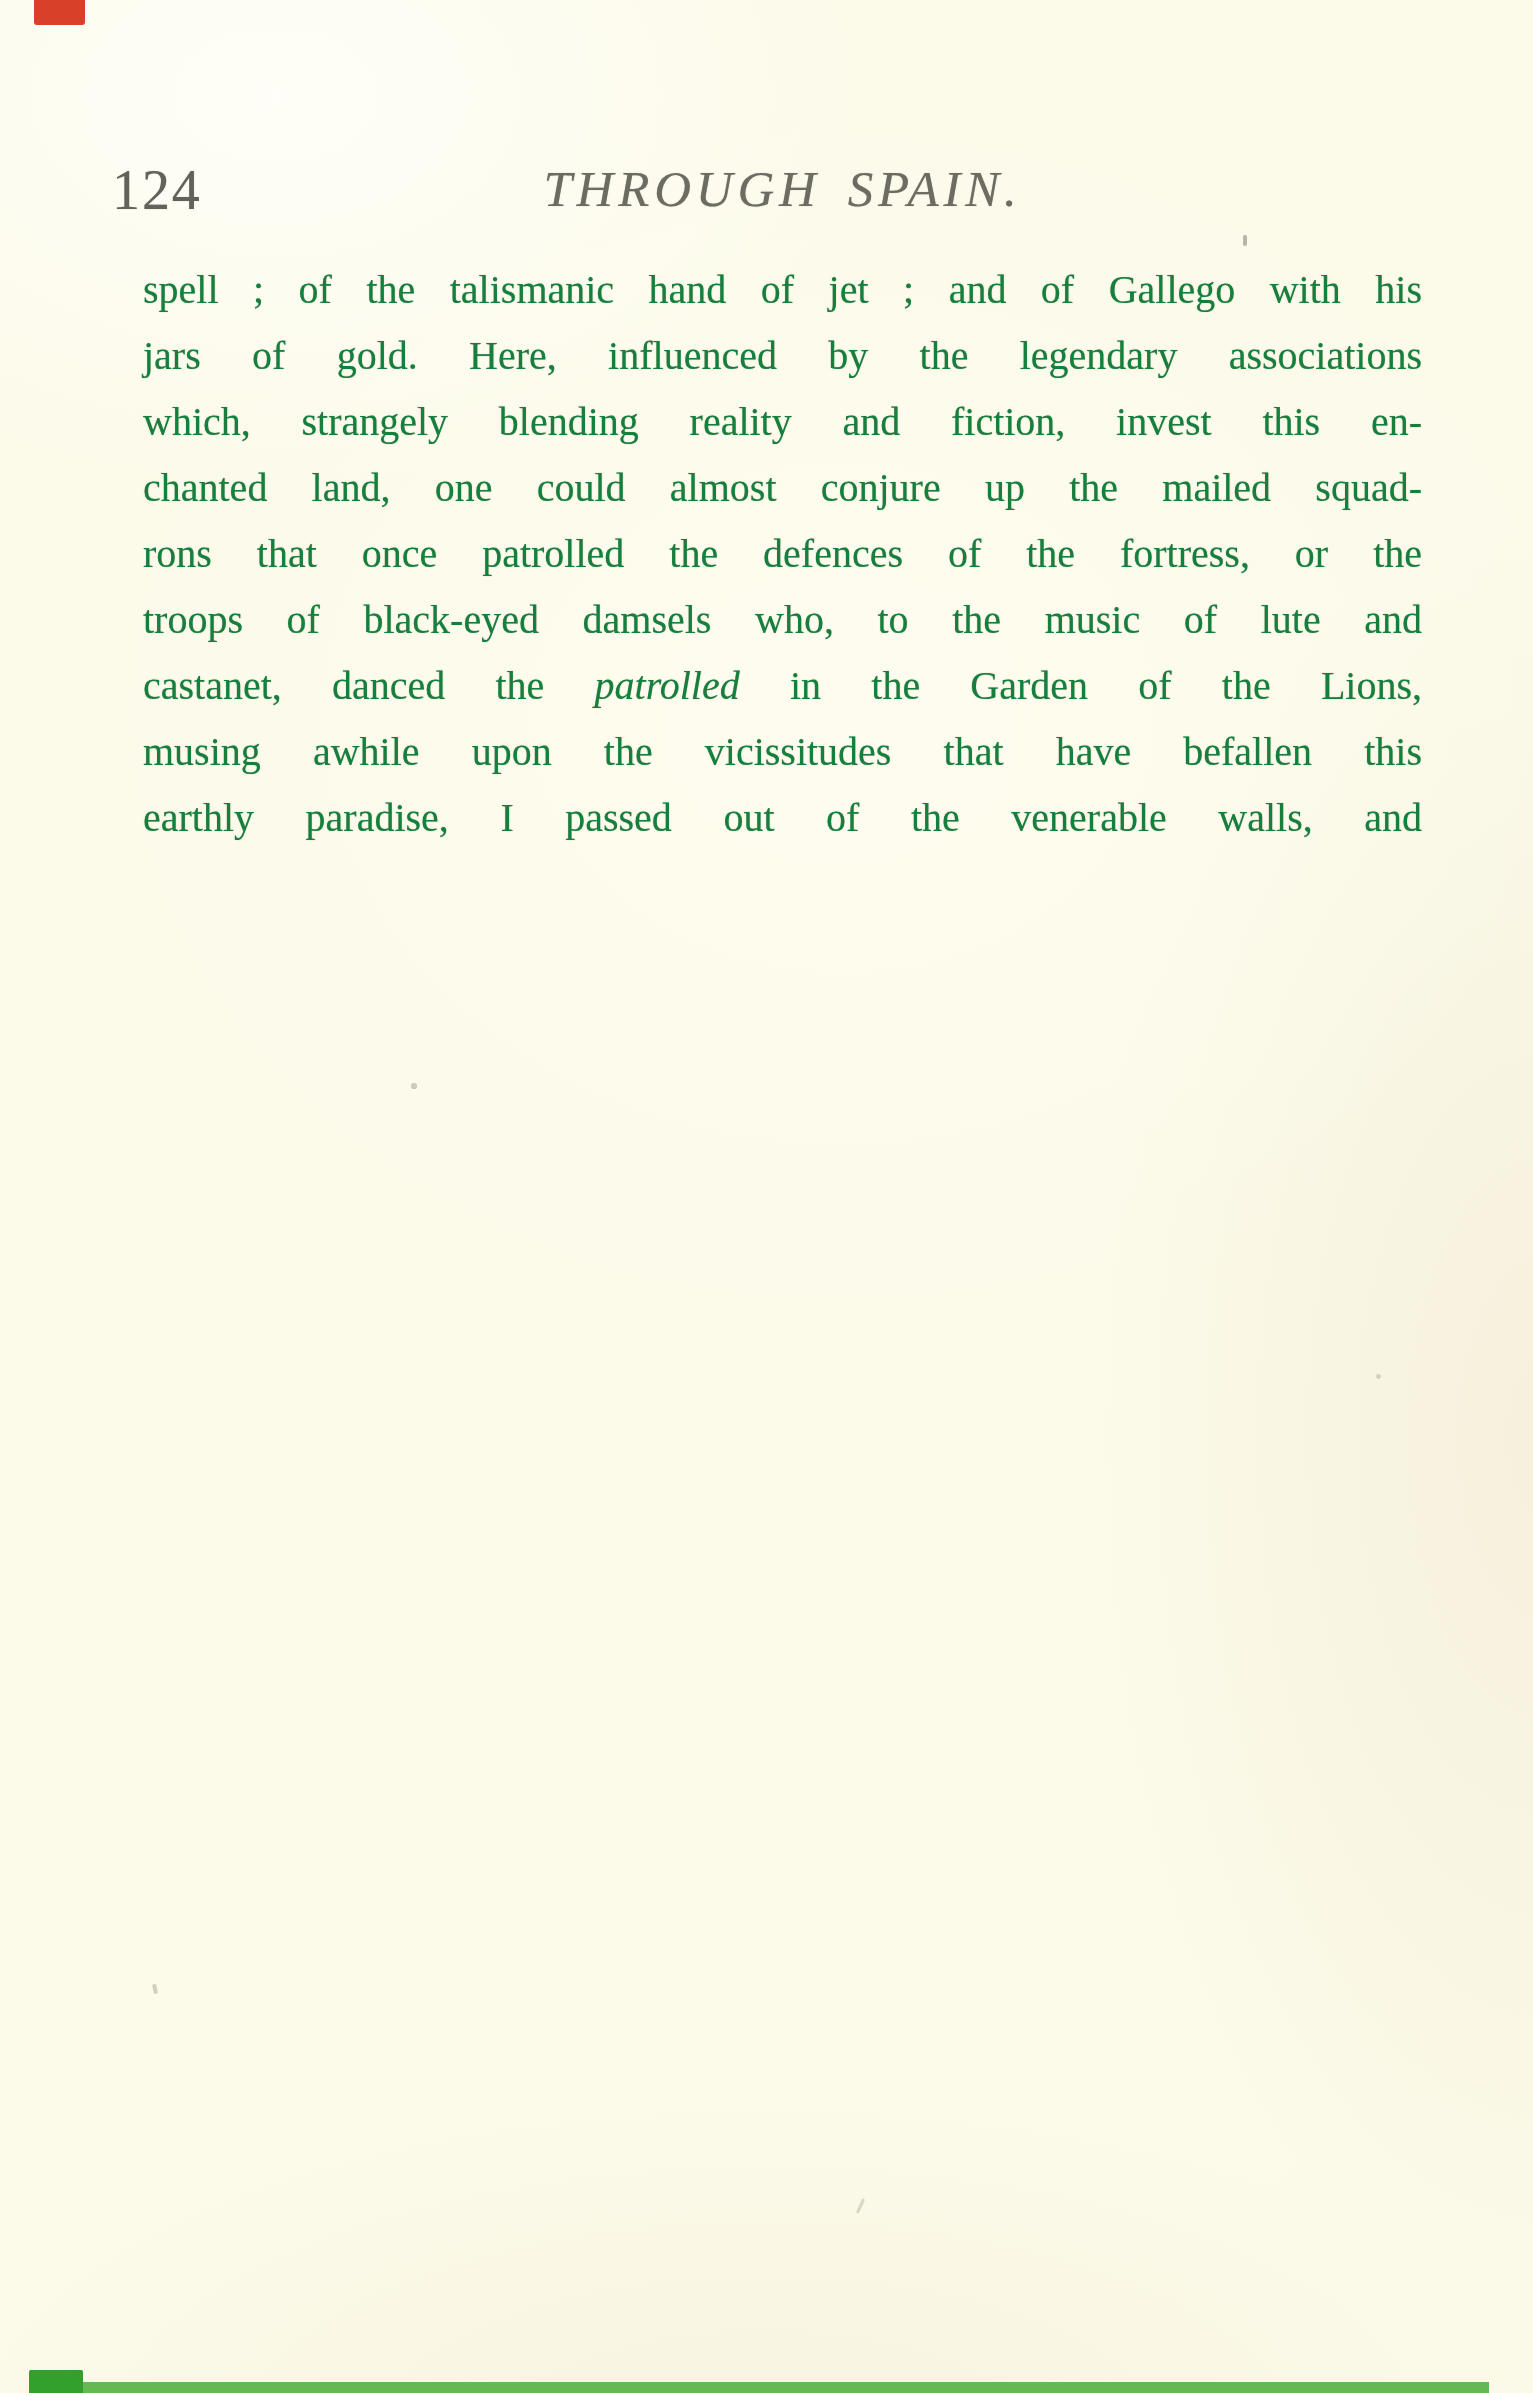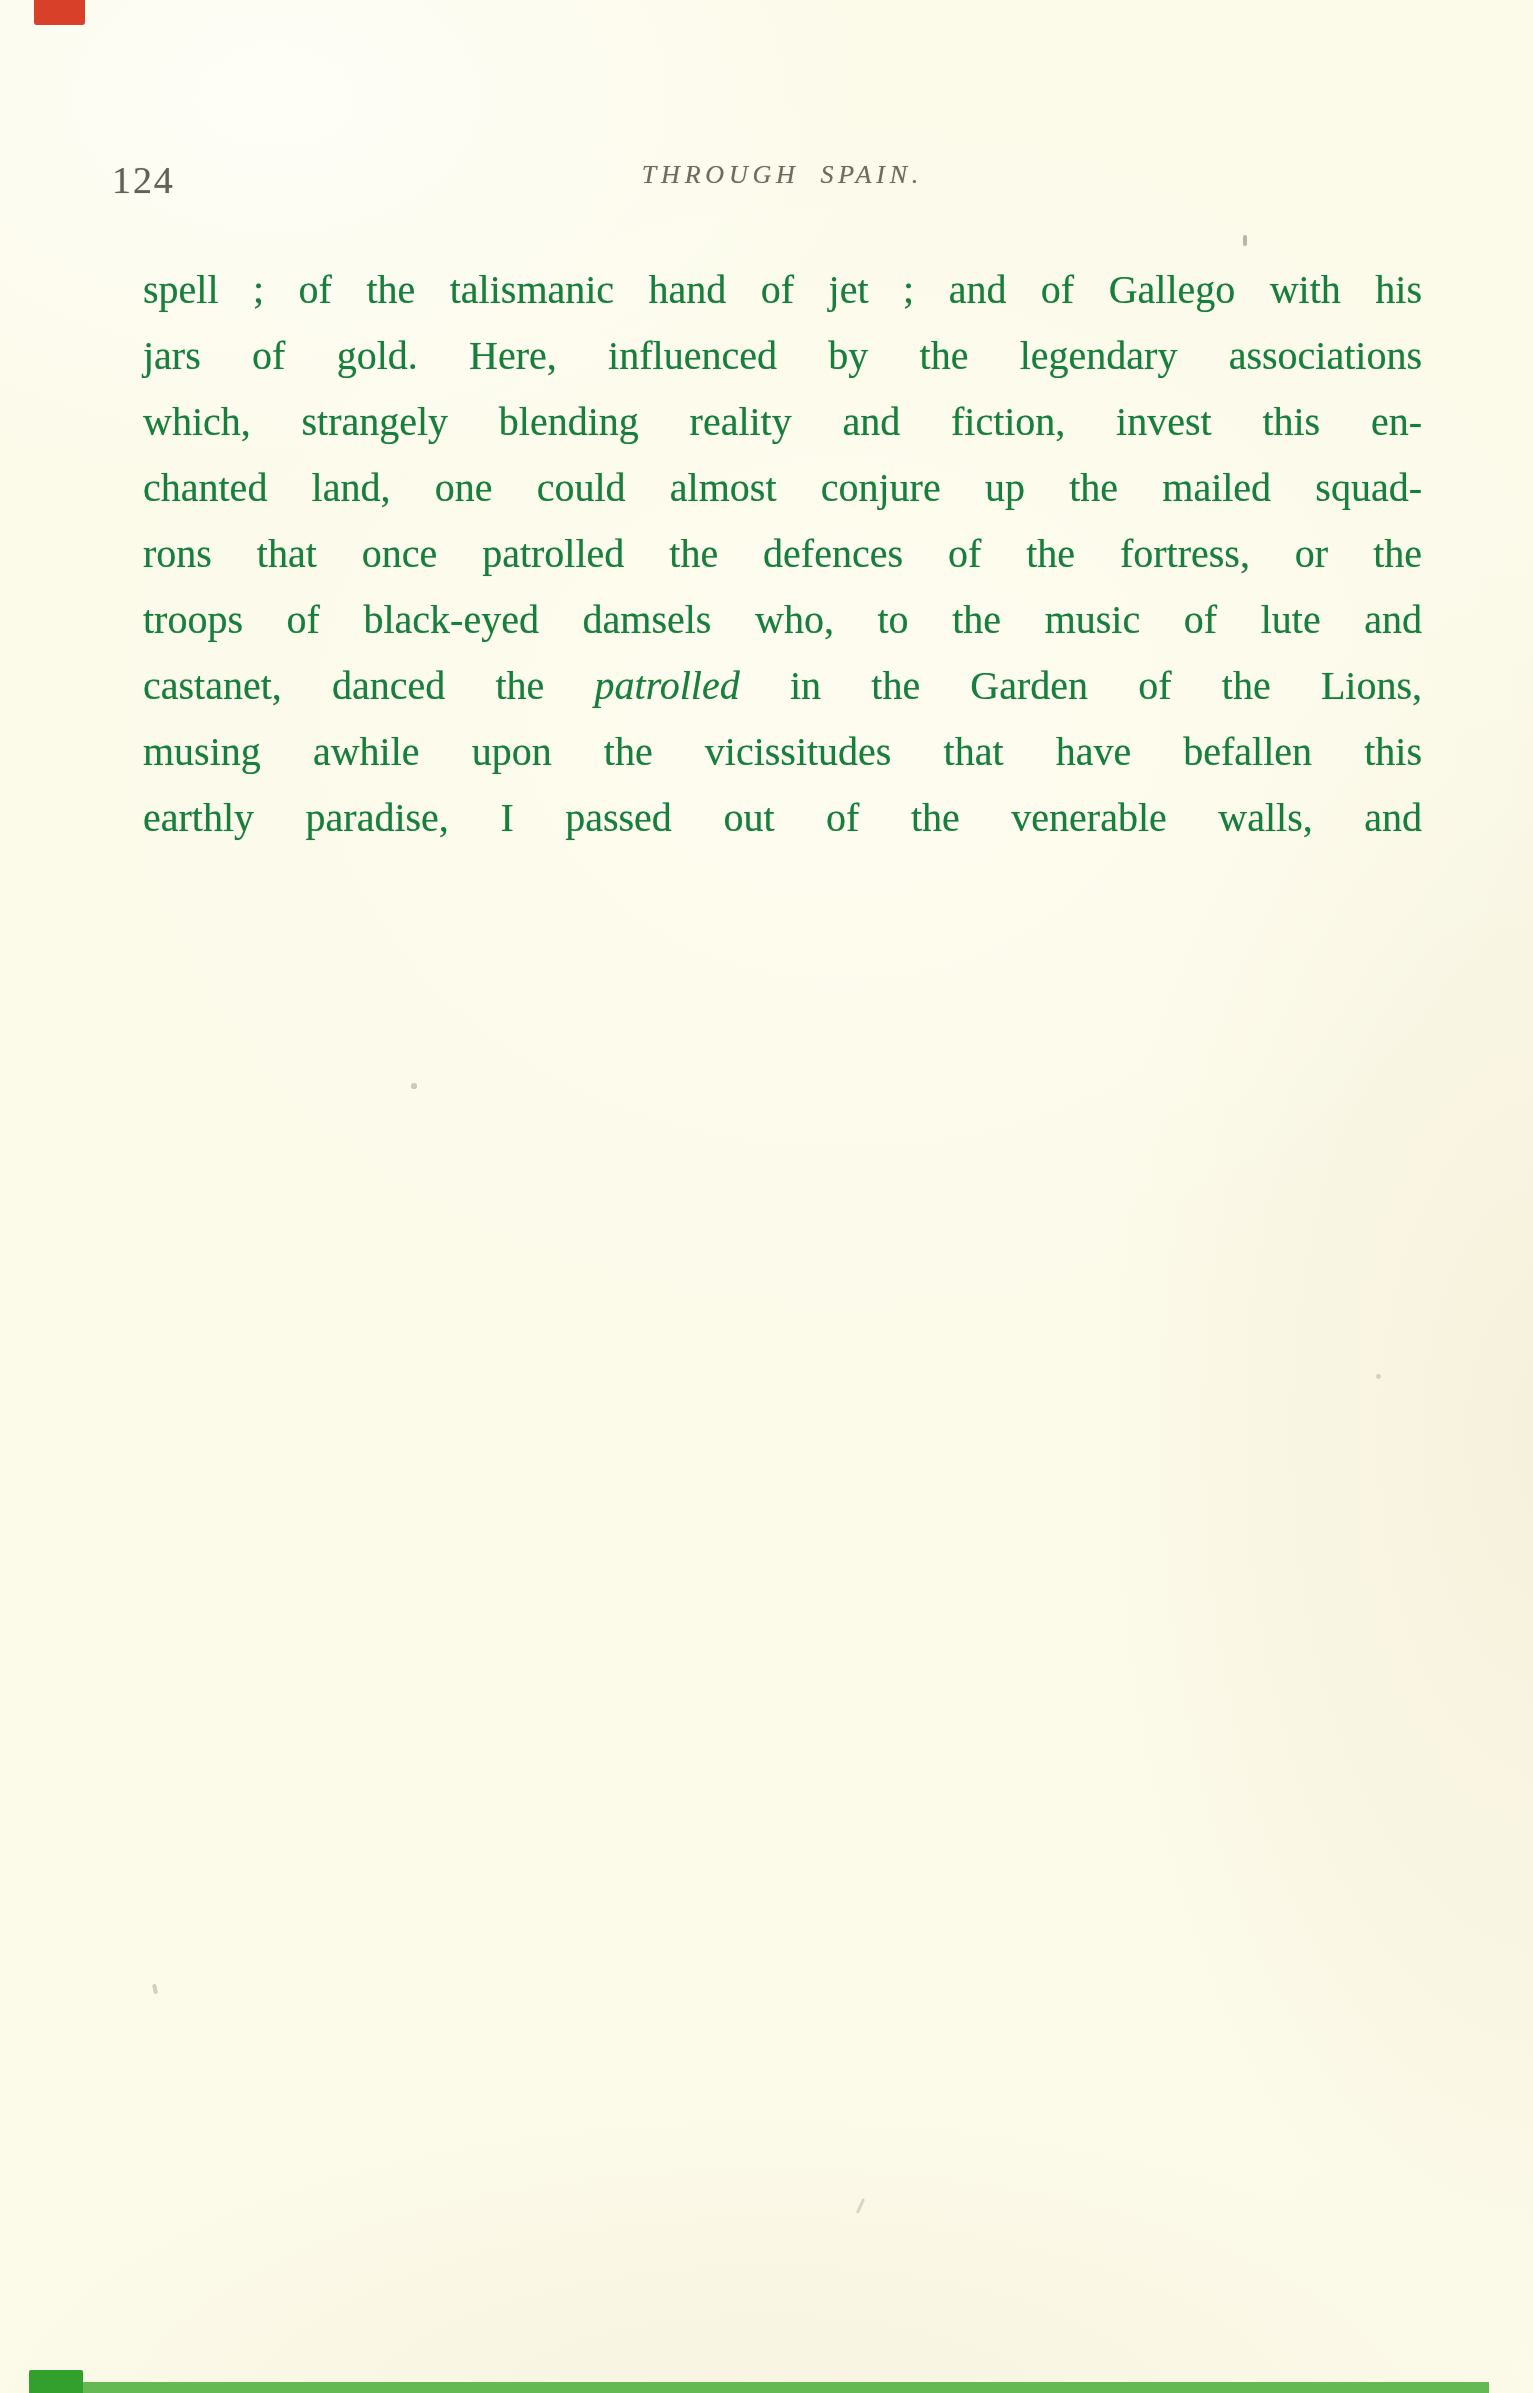--- a/index.html
+++ b/index.html
@@ -31,7 +31,7 @@
     position: absolute;
     left: 112px;
     top: 158px;
-    font-size: 38px;
+    font-size: 56px;
     letter-spacing: 1.9px;
     color: #62625a;
     text-shadow: 0 0 1px rgba(98,98,90,0.55);

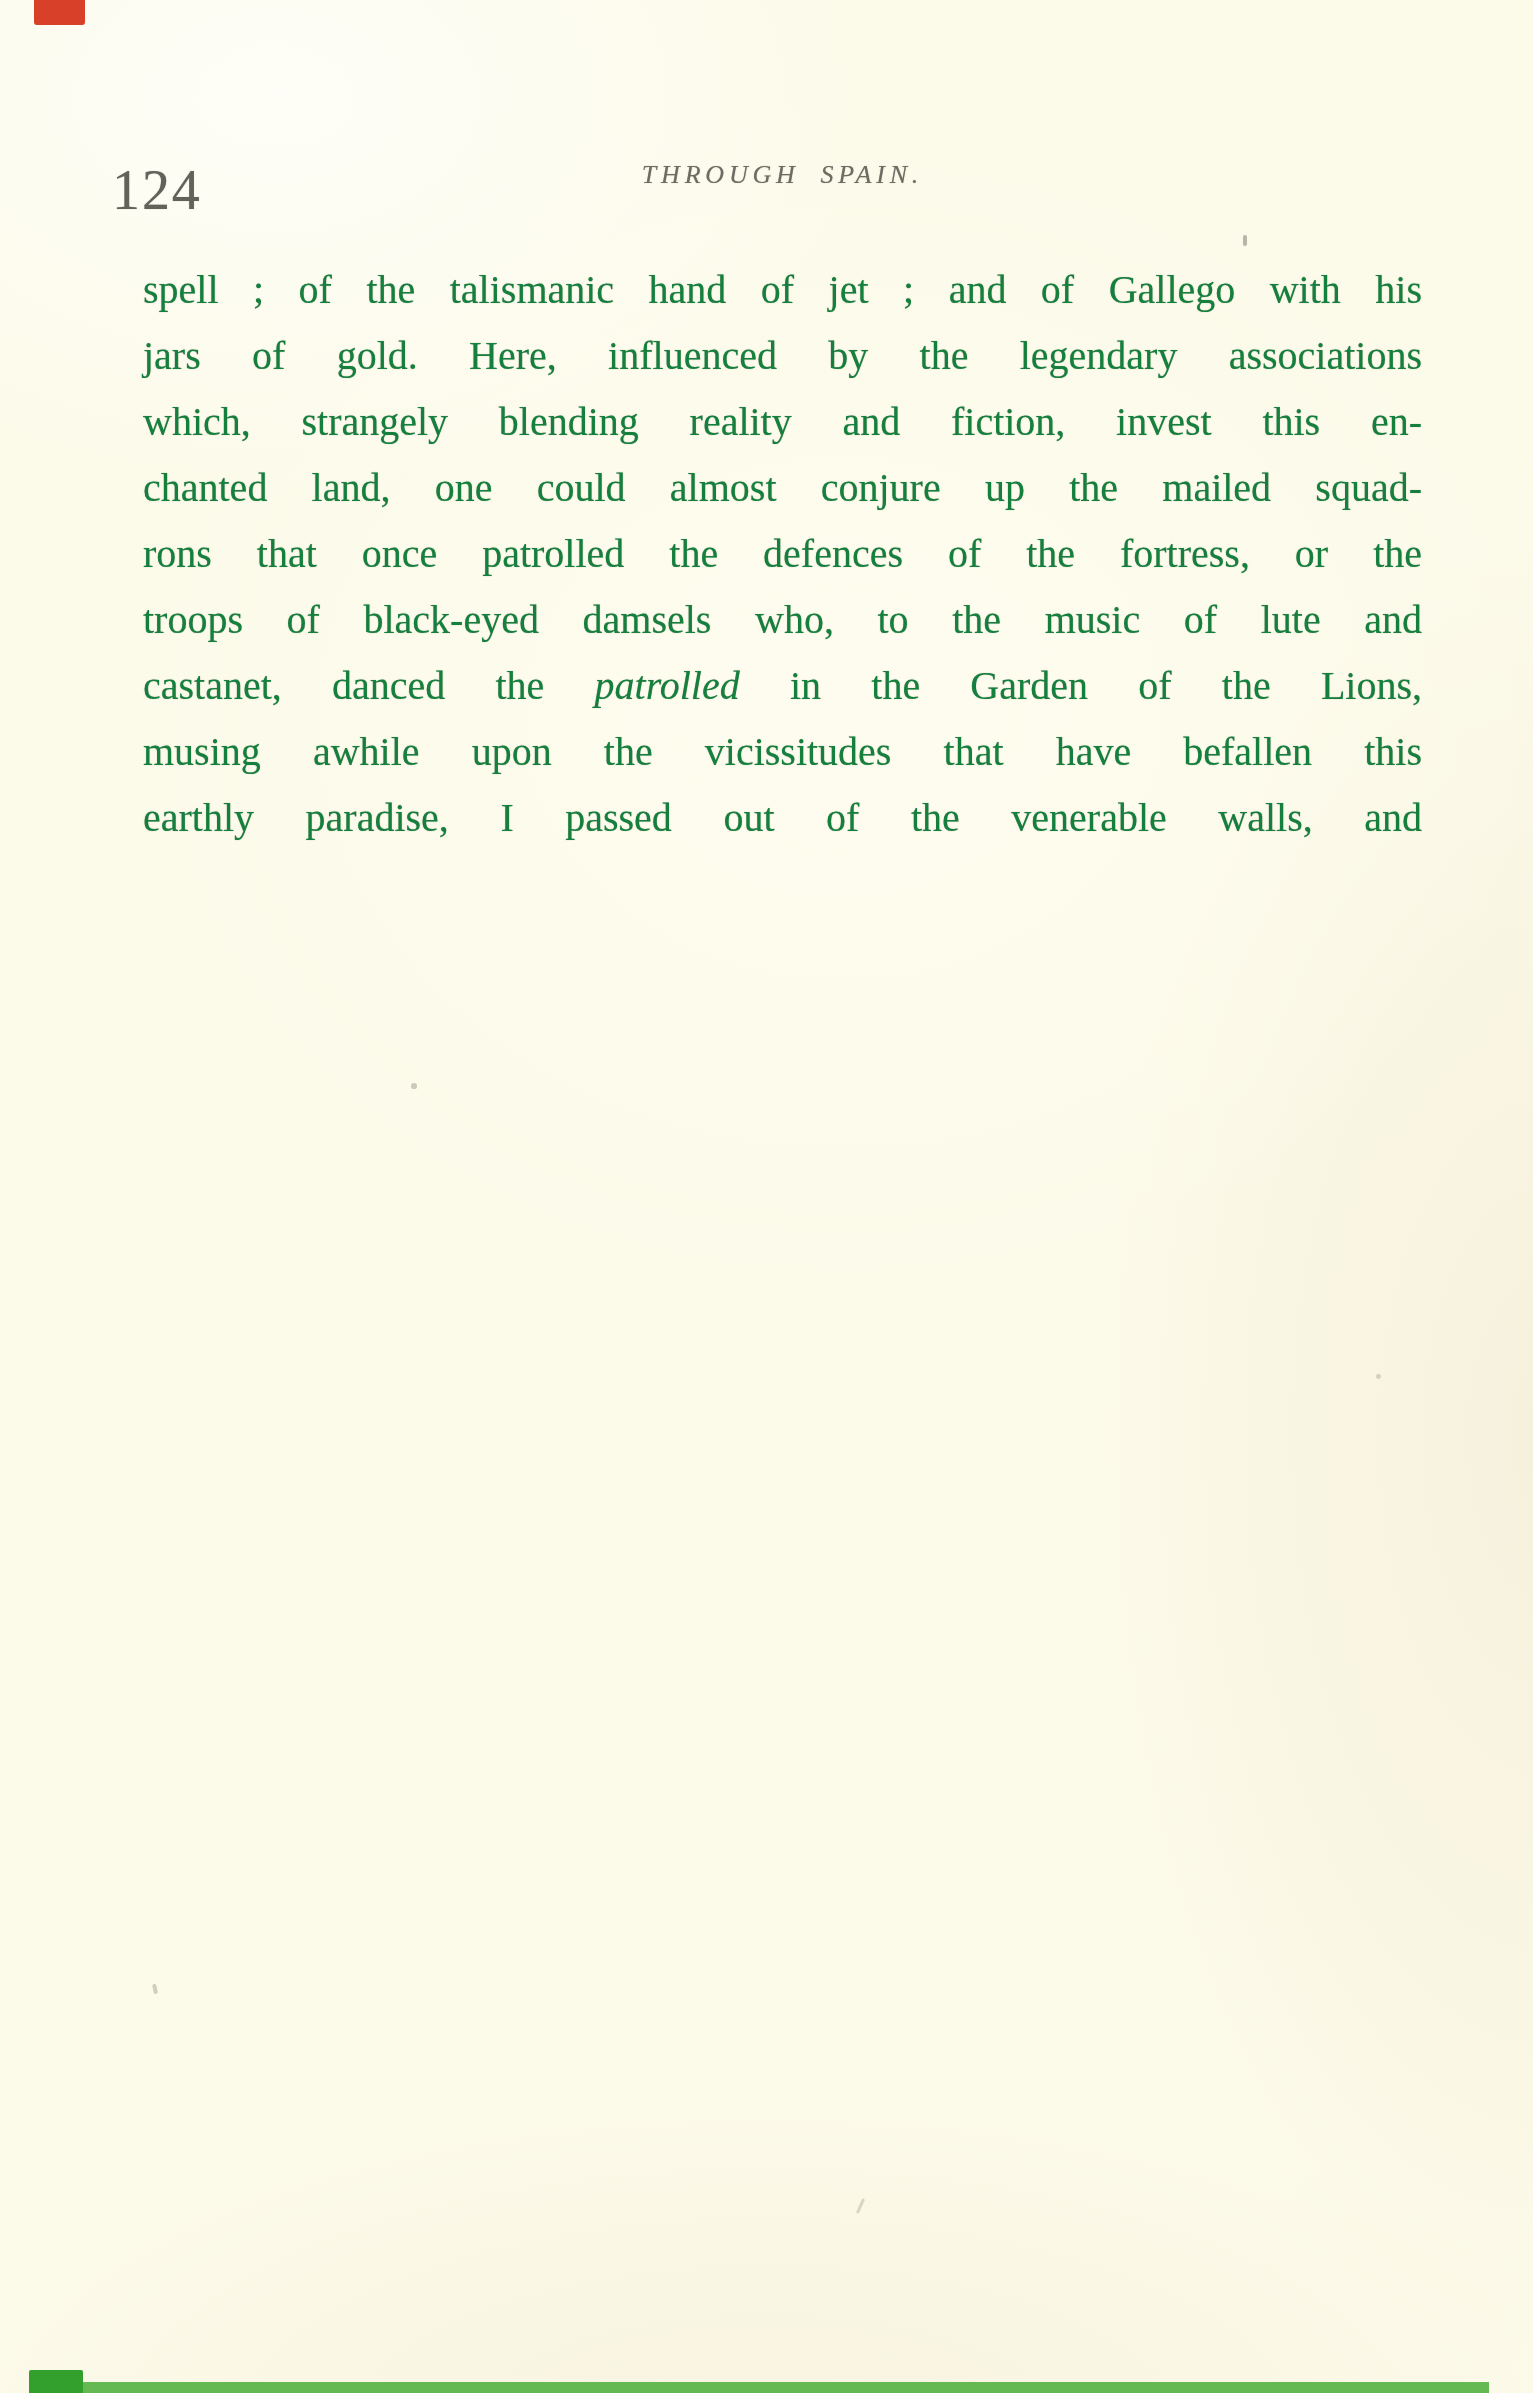--- a/index.html
+++ b/index.html
@@ -43,7 +43,7 @@
     width: 1279px;
     text-align: center;
     font-style: italic;
-    font-size: 26px;
+    font-size: 51px;
     letter-spacing: 4.8px;
     word-spacing: 9.5px;
     color: #6c6c62;

